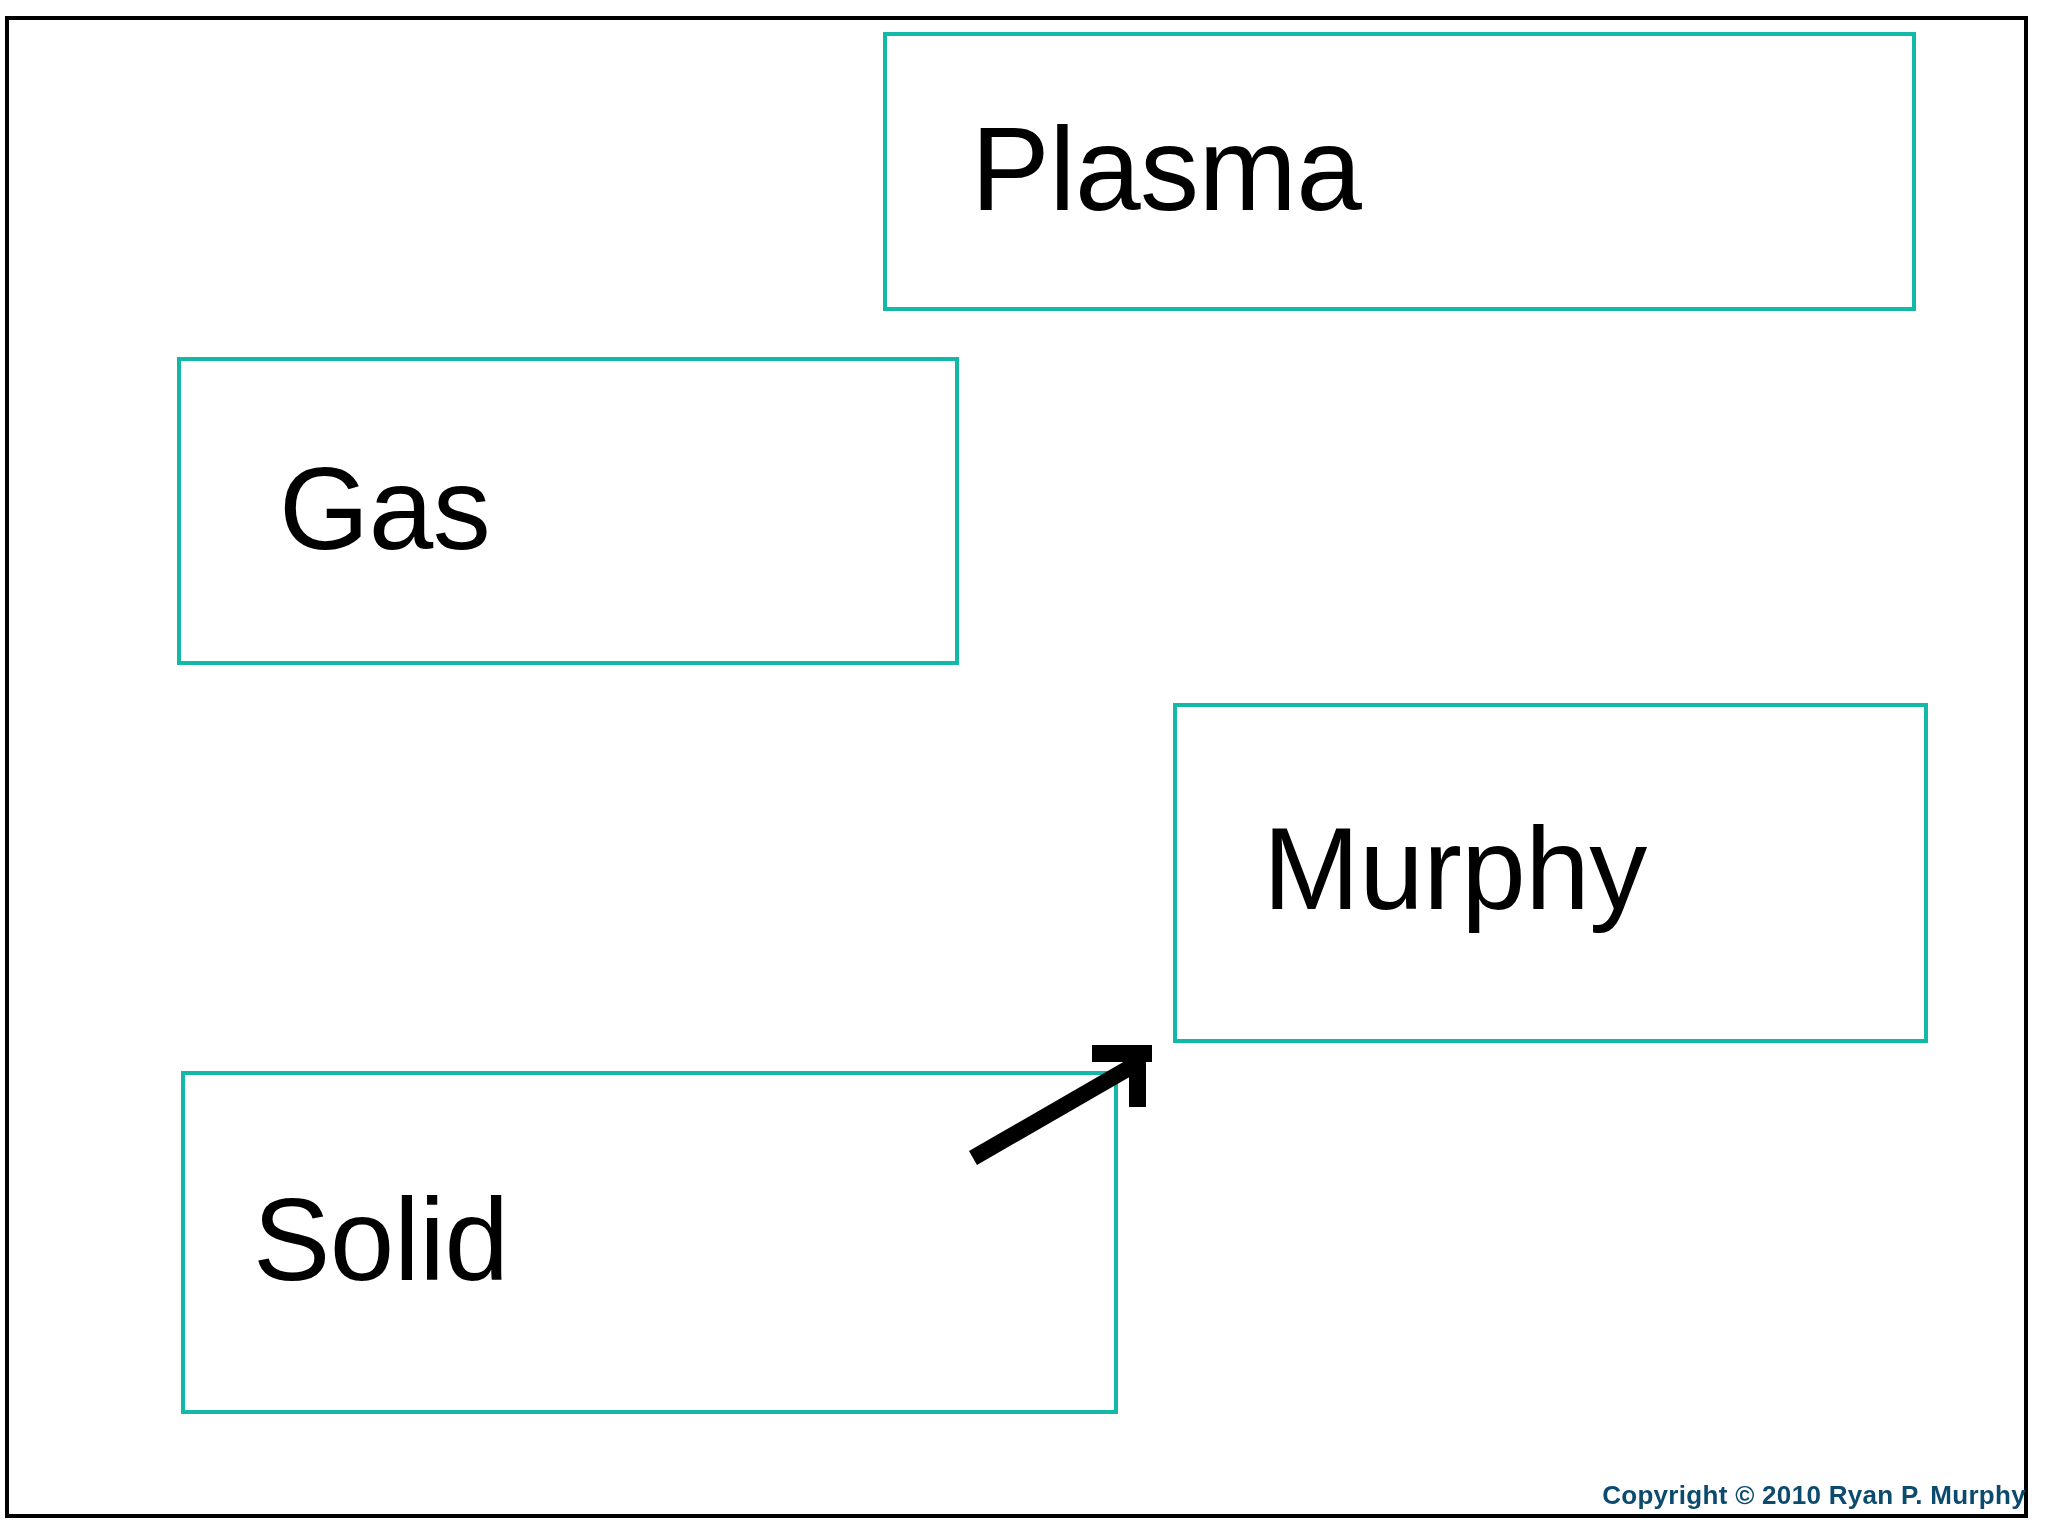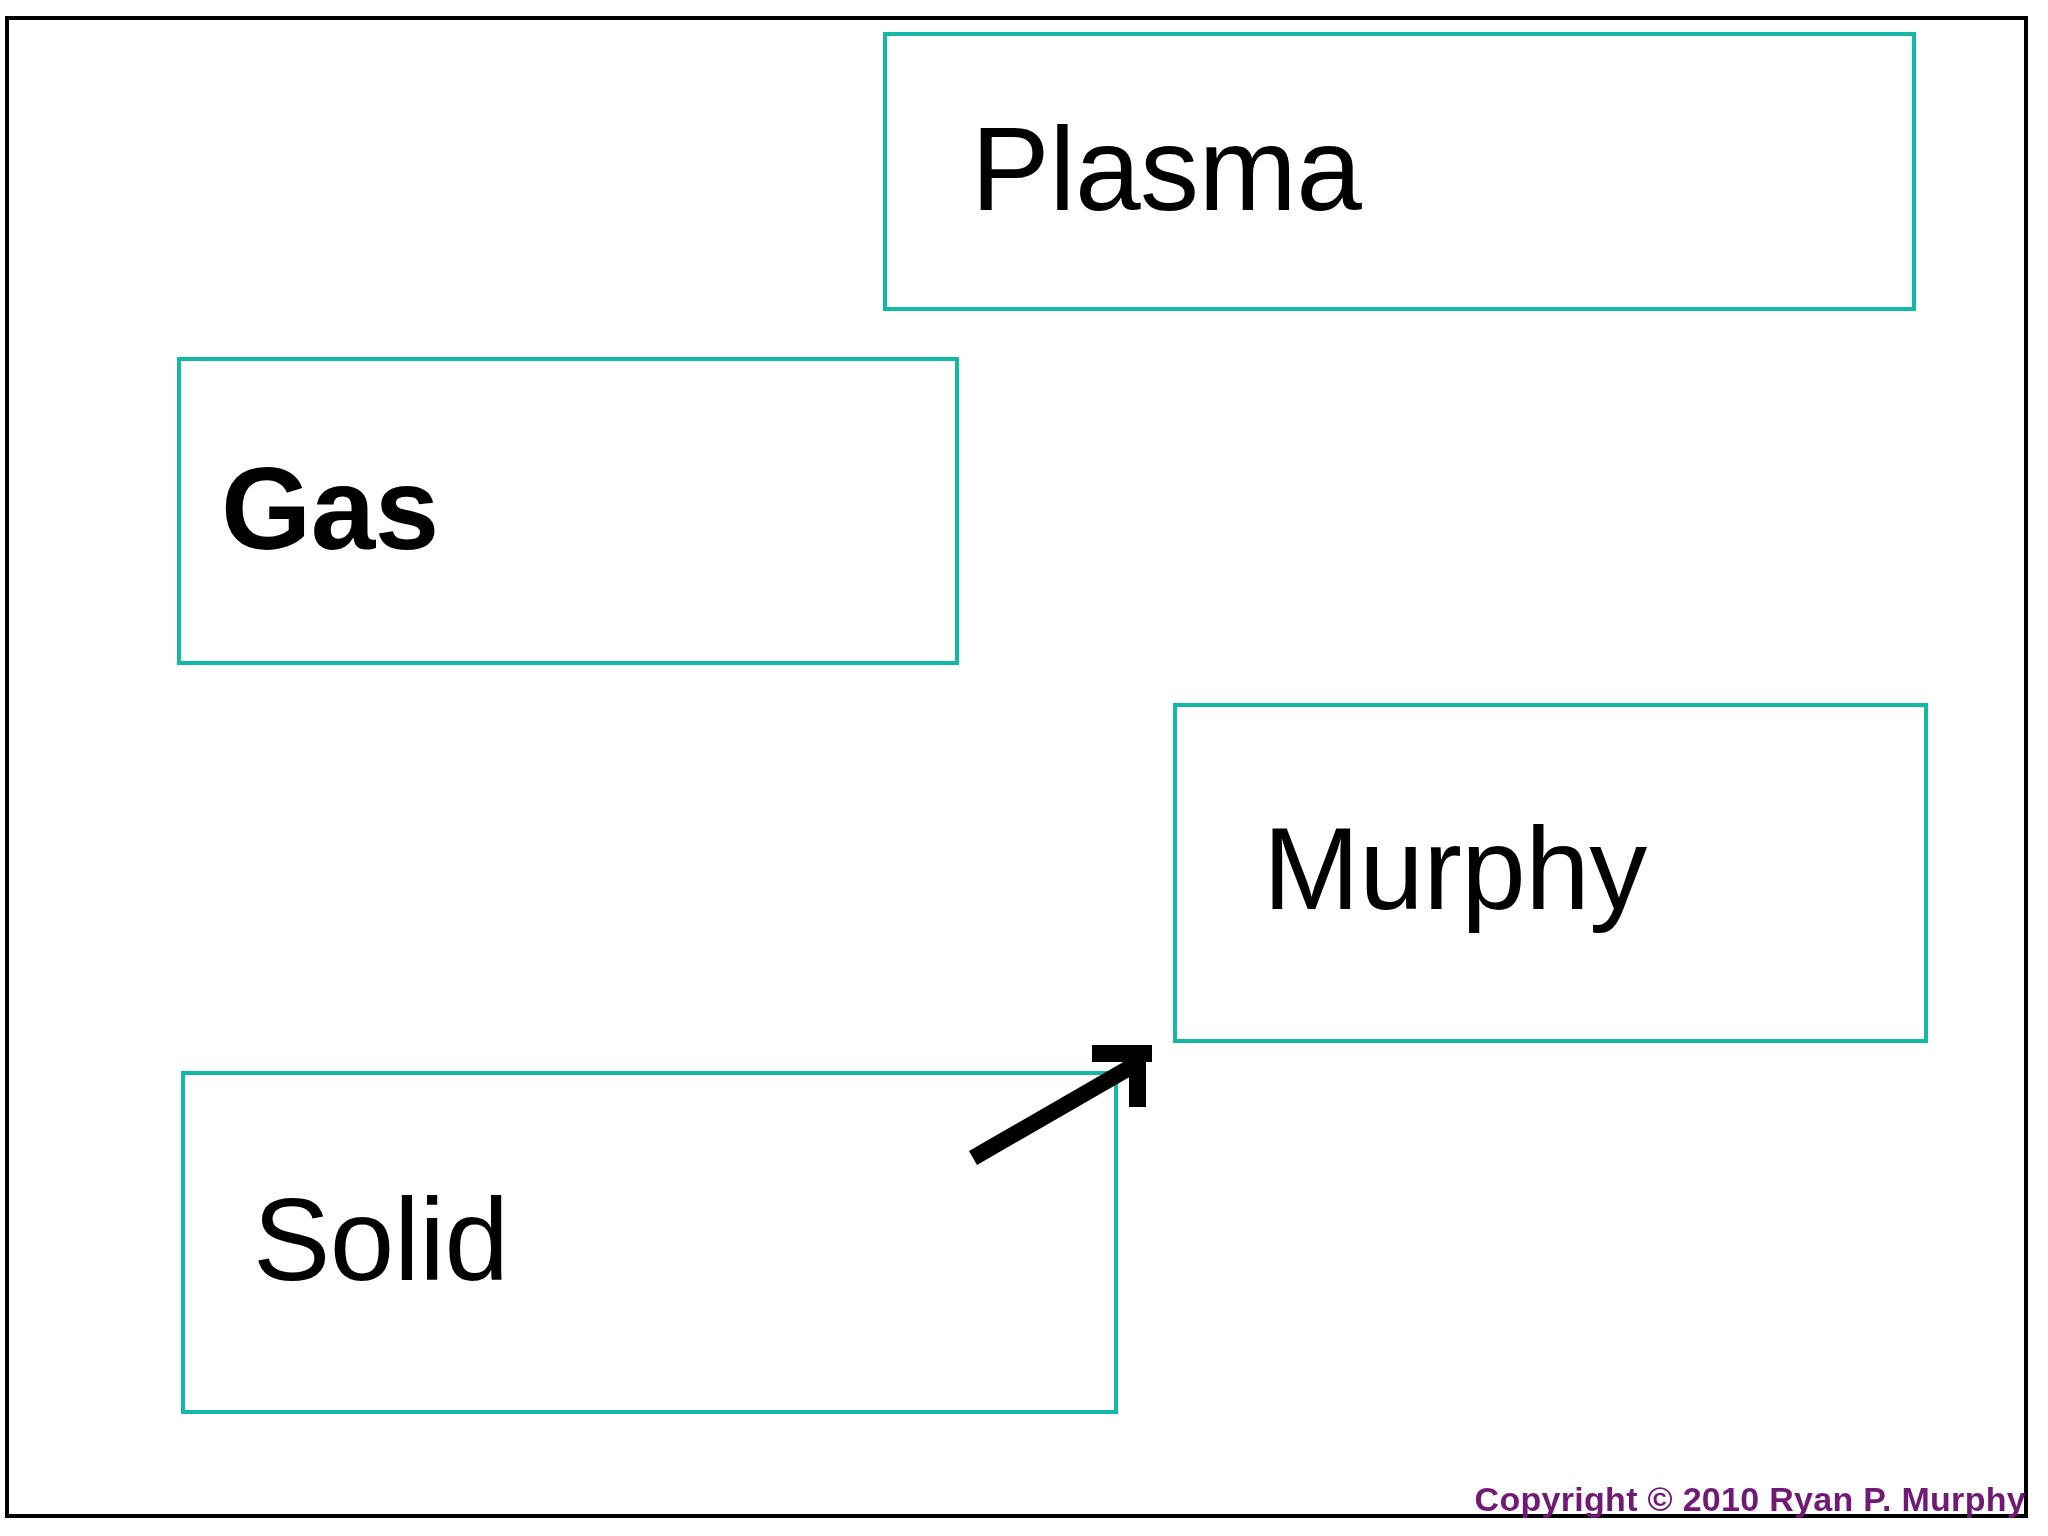--- a/index.html
+++ b/index.html
@@ -73,9 +73,8 @@
   }
   #box-gas .state-label {
     font-size: 116px;
-    margin-left: 40px;
+    margin-left: 98px;
     margin-top: -4px;
-    font-weight: bold;
   }
 
   #box-liquid {

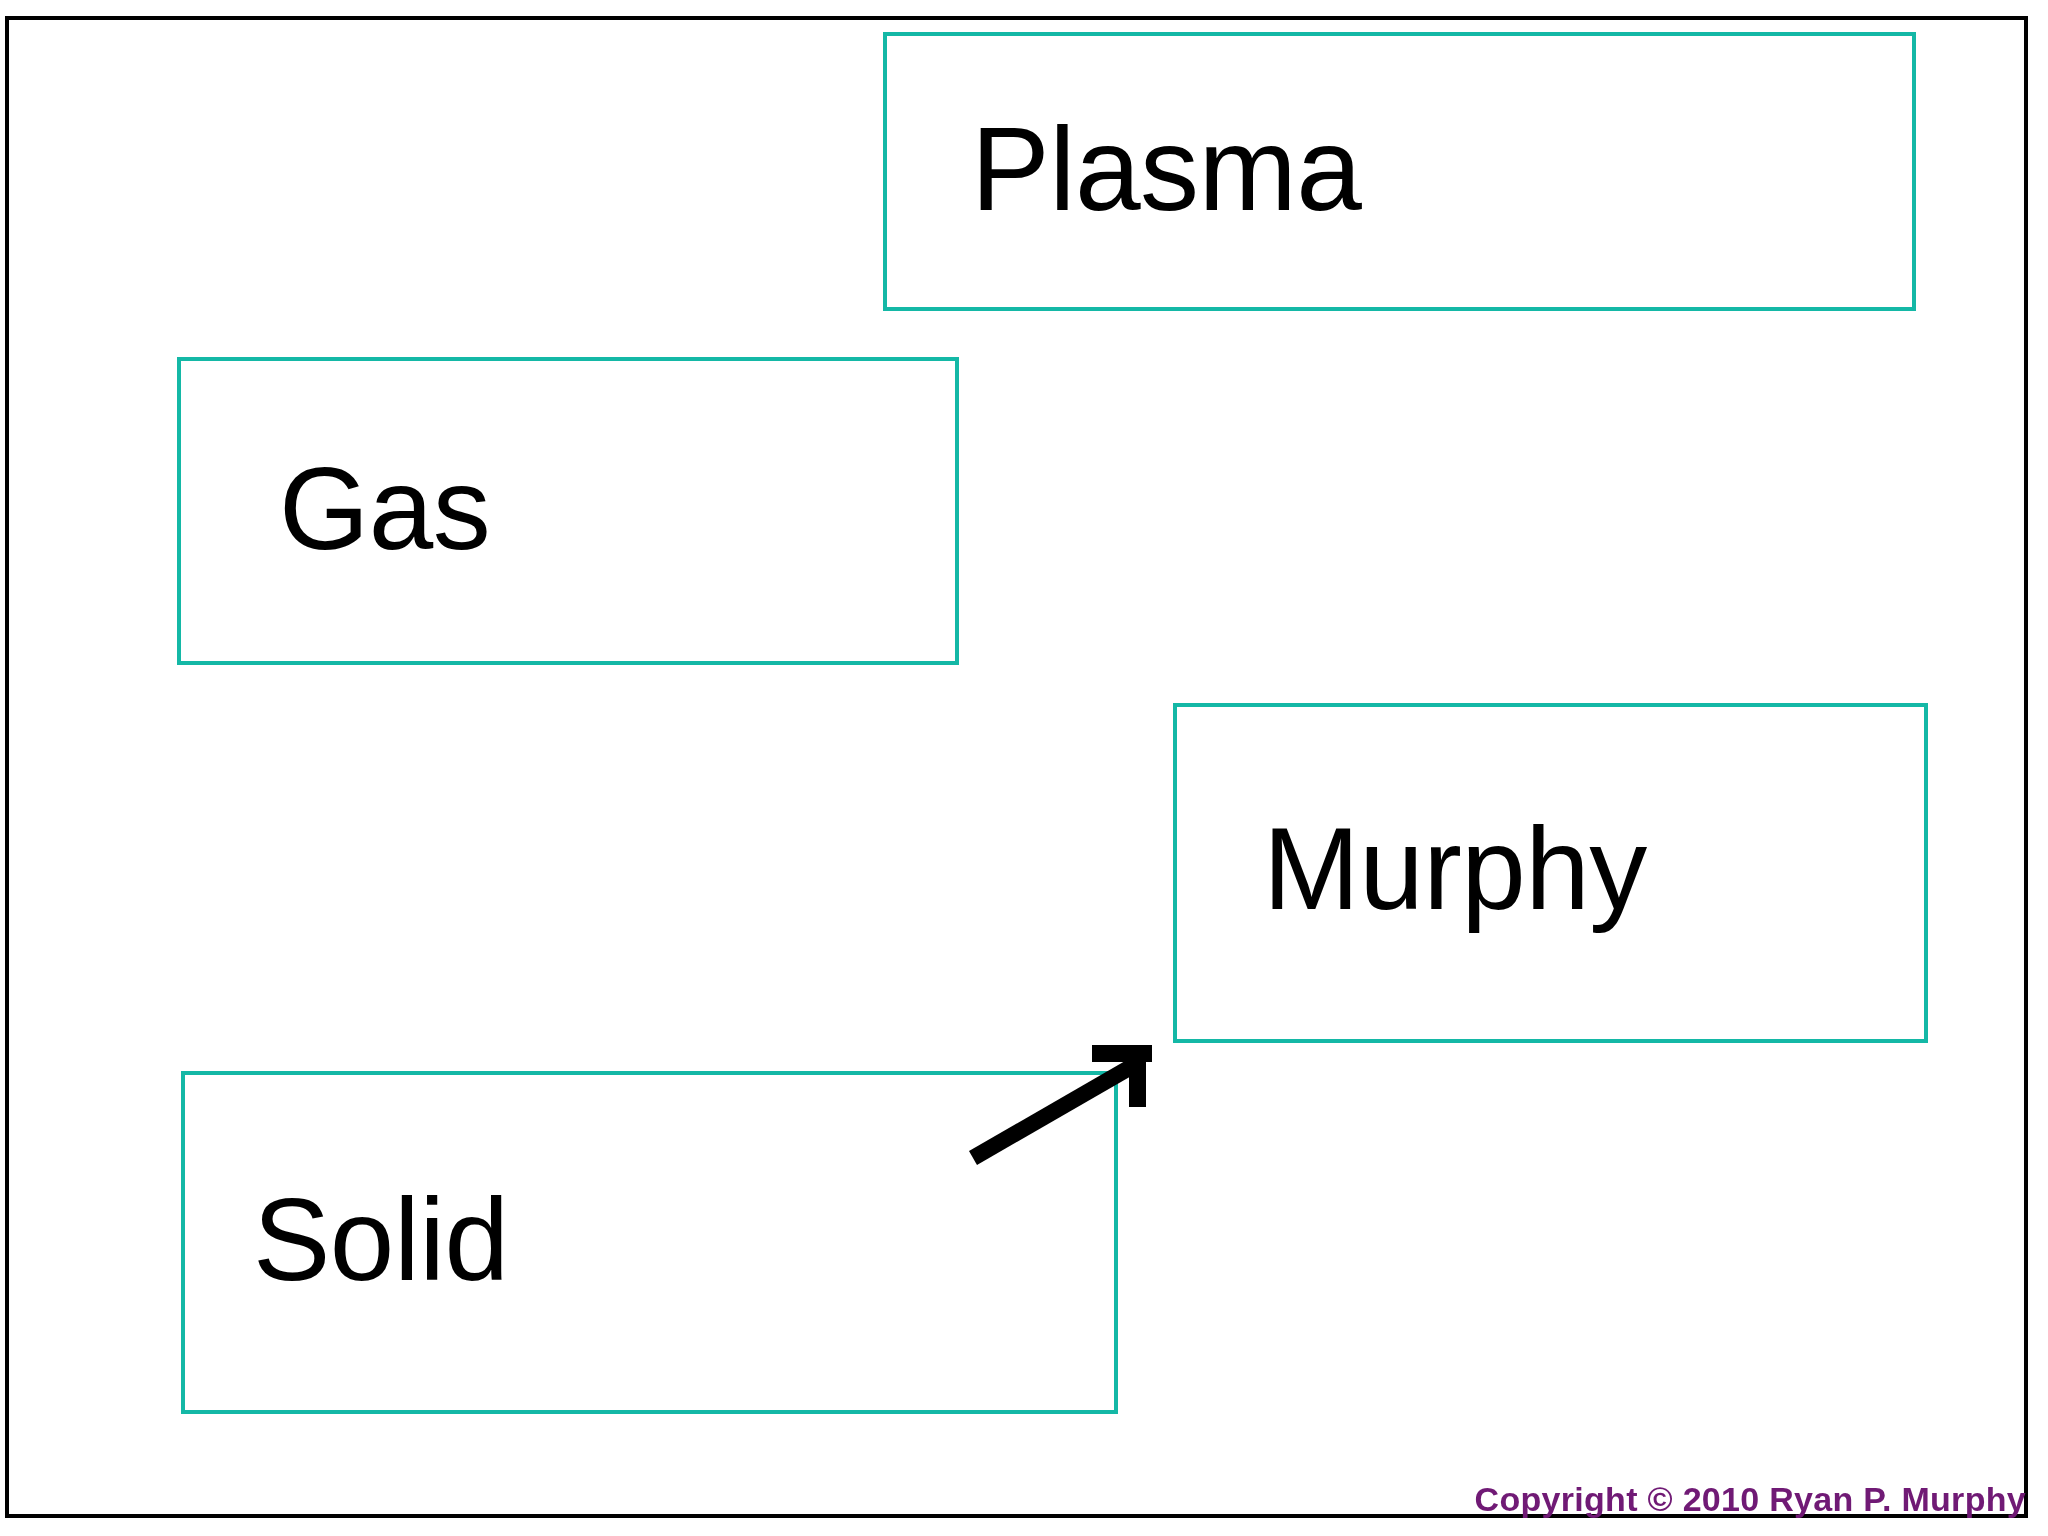--- a/index.html
+++ b/index.html
@@ -118,8 +118,8 @@
     top: 1480px;
     font-family: "Liberation Sans", sans-serif;
     font-weight: bold;
-    font-size: 34px;
-    color: #701a75;
+    font-size: 26px;
+    color: #0c4a6e;
     white-space: nowrap;
     letter-spacing: 0.3px;
   }

